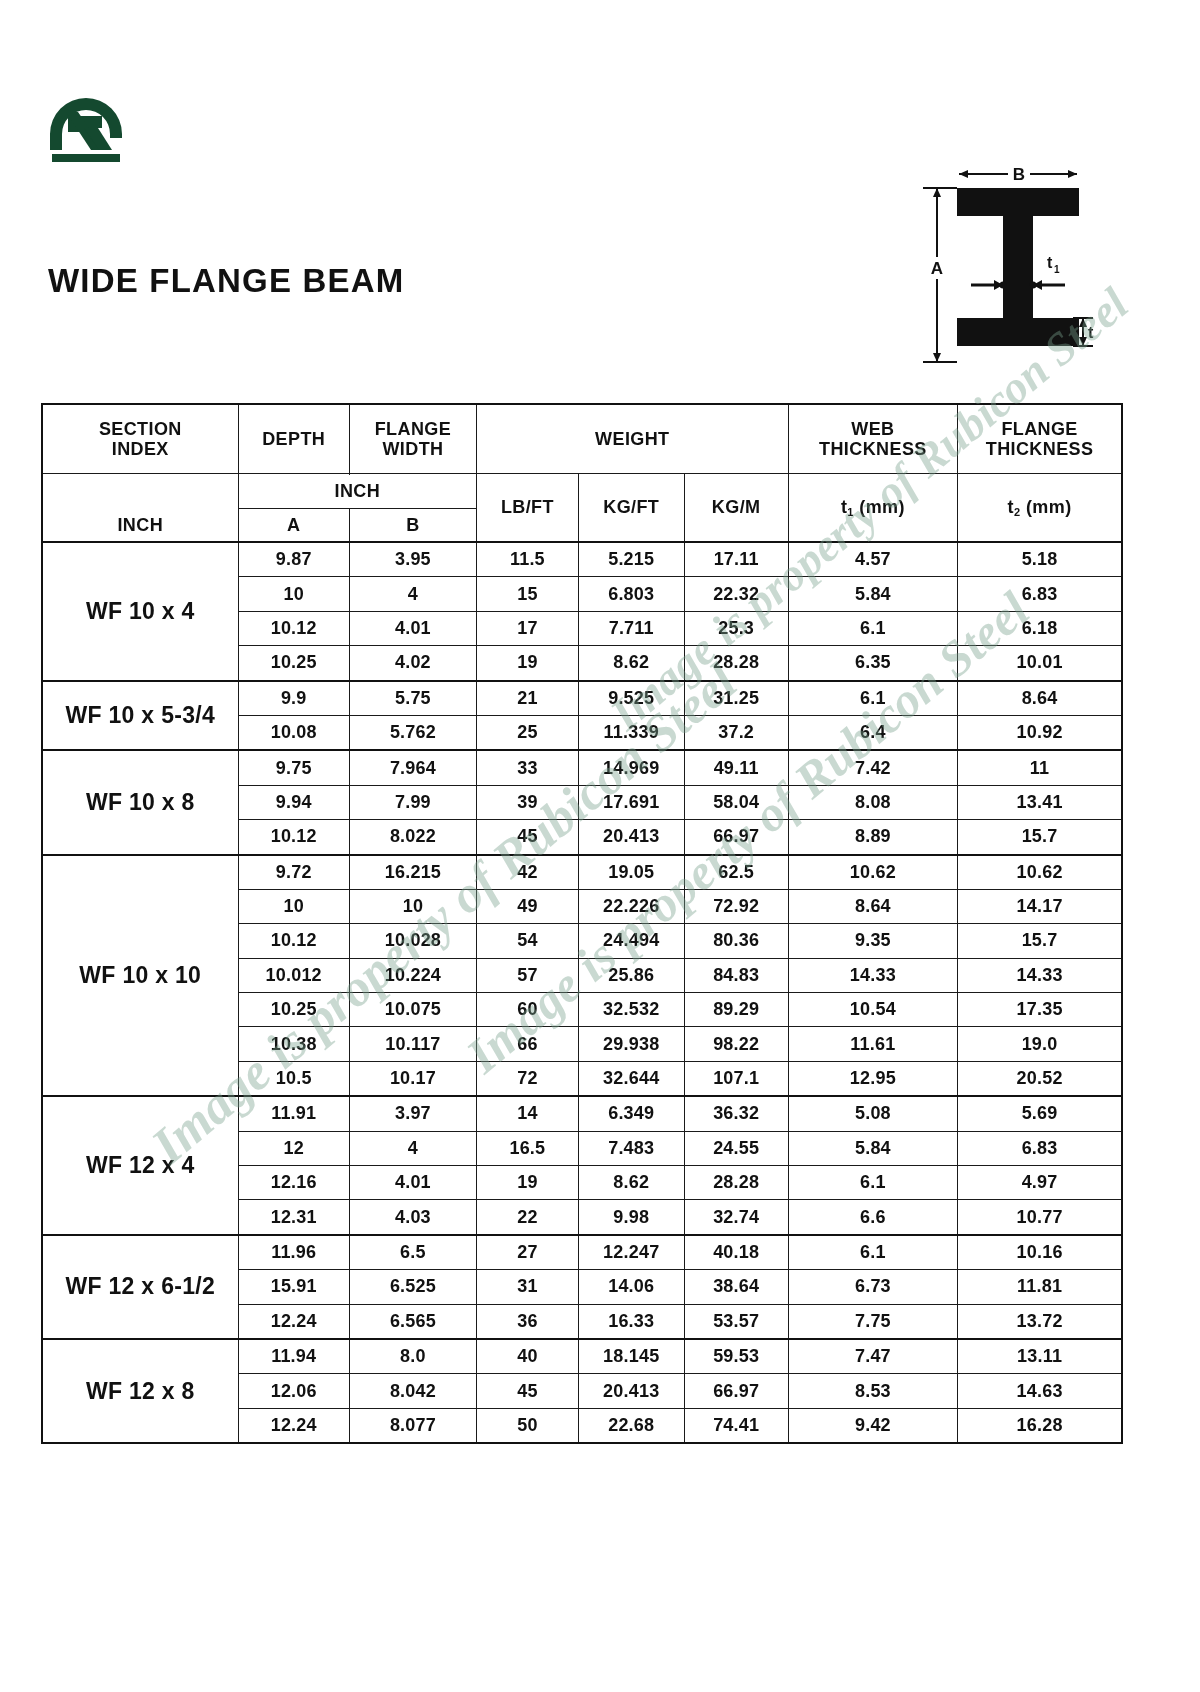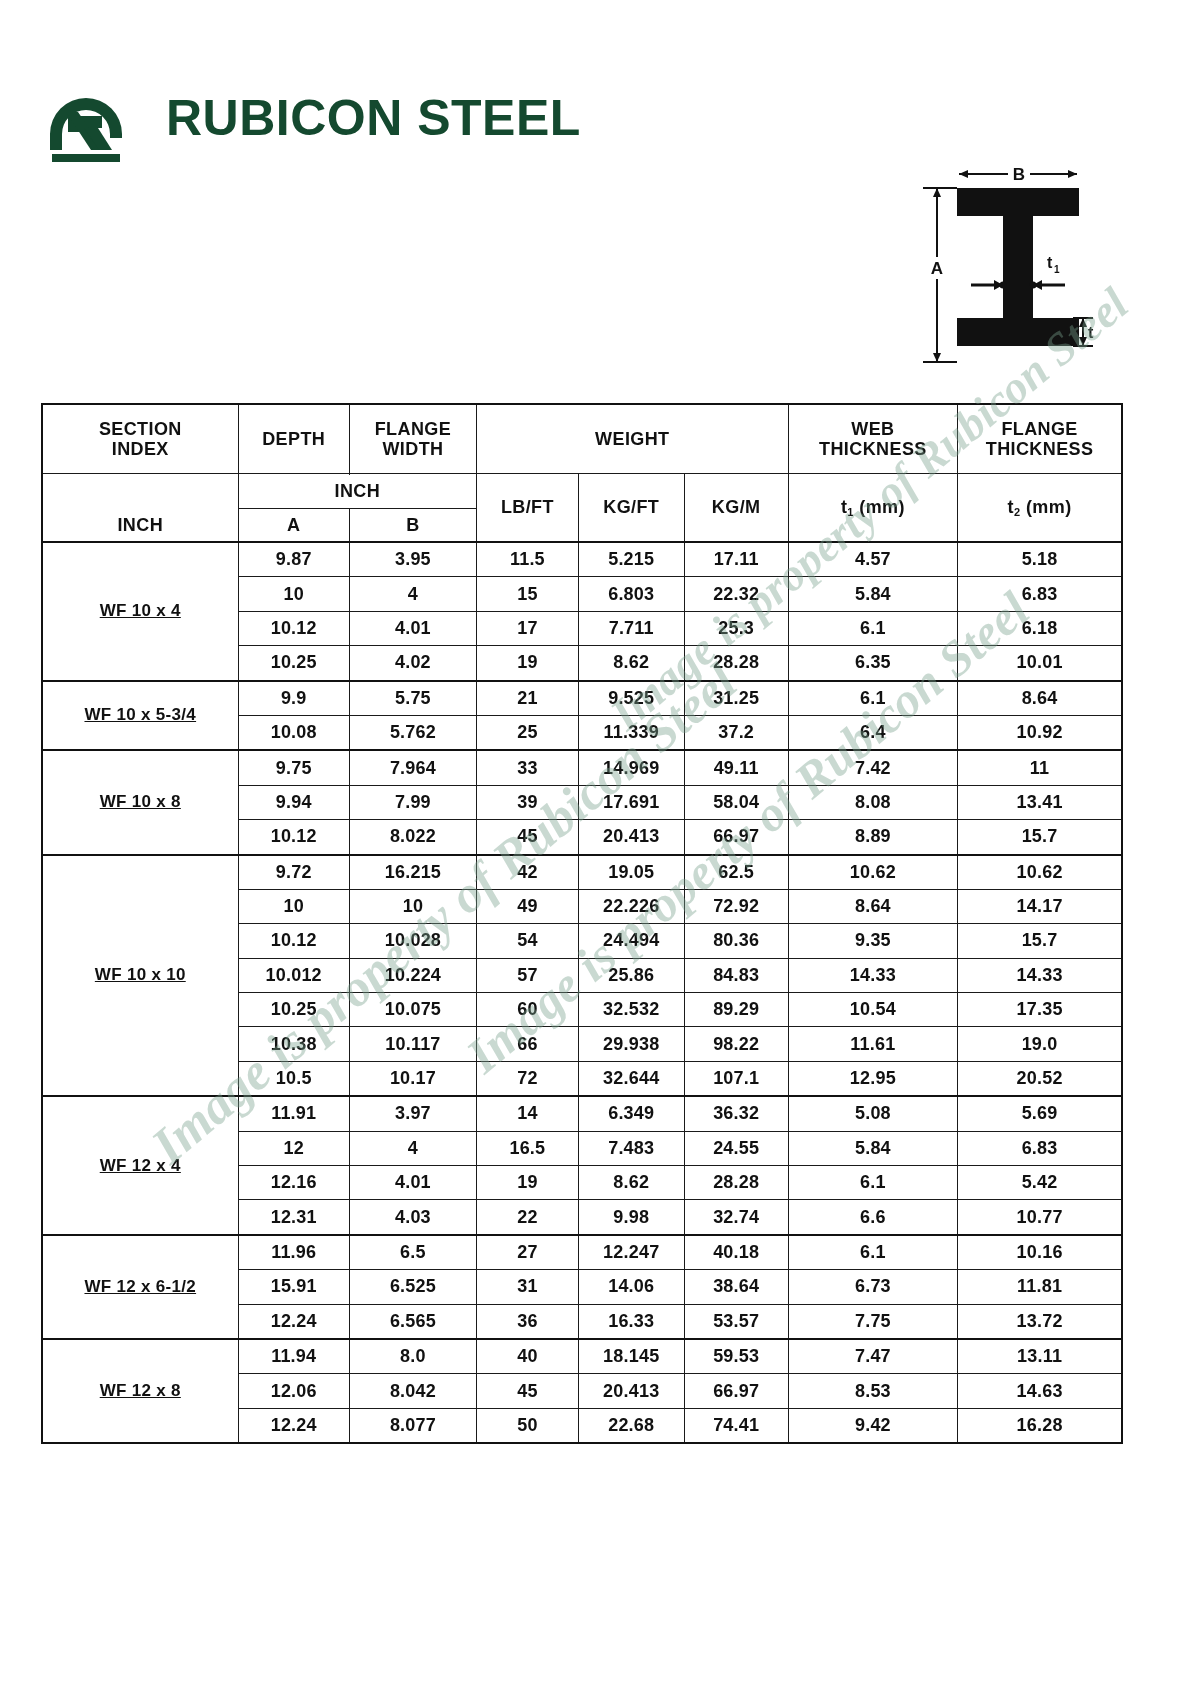--- a/index.html
+++ b/index.html
@@ -86,7 +86,6 @@
         <rect x="8" y="82" width="68" height="8" fill="#14492f"></rect>
       </svg>
     </div>
-    <div class="brandname">RUBICON STEEL</div>
   </div>
 
 

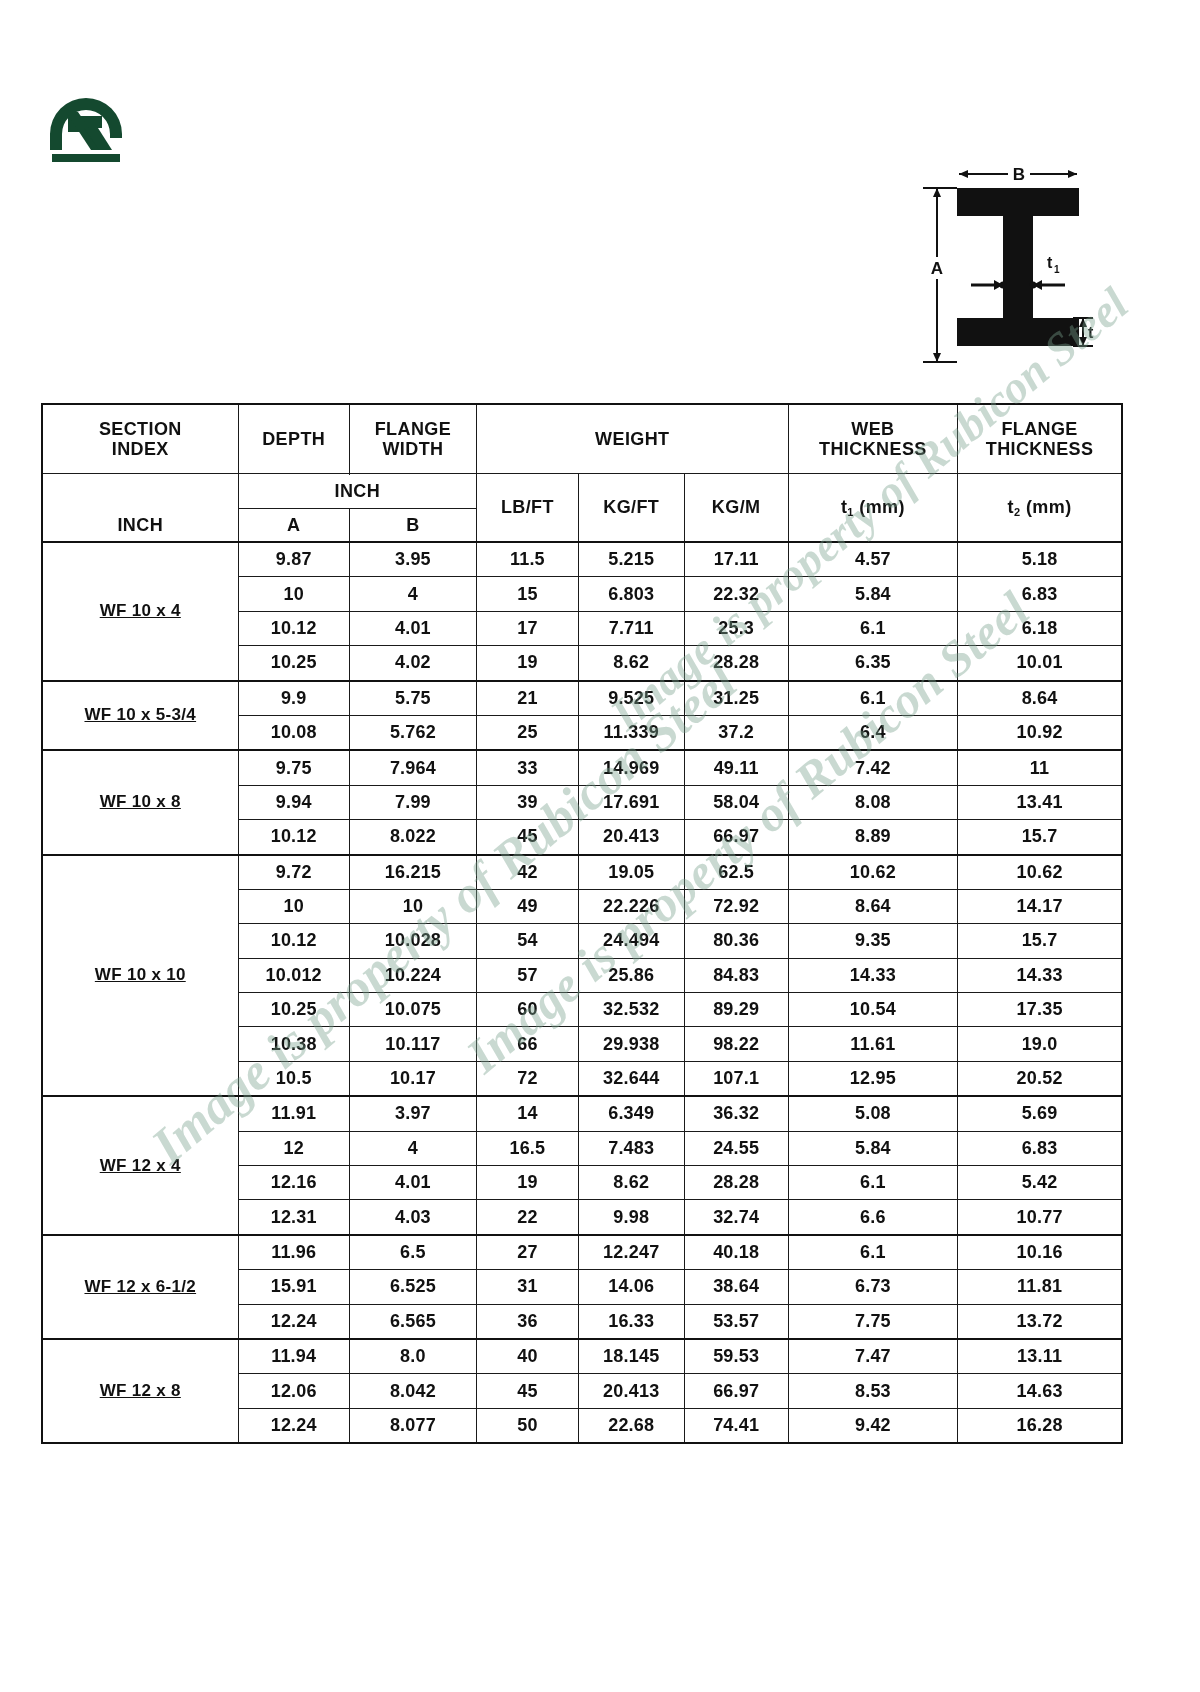--- a/index.html
+++ b/index.html
@@ -88,6 +88,7 @@
     </div>
   </div>
 
+  <div class="doctitle">WIDE FLANGE BEAM</div>
 
   <div class="figure">
     <svg viewBox="0 0 250 240" width="250" height="240" aria-hidden="true">

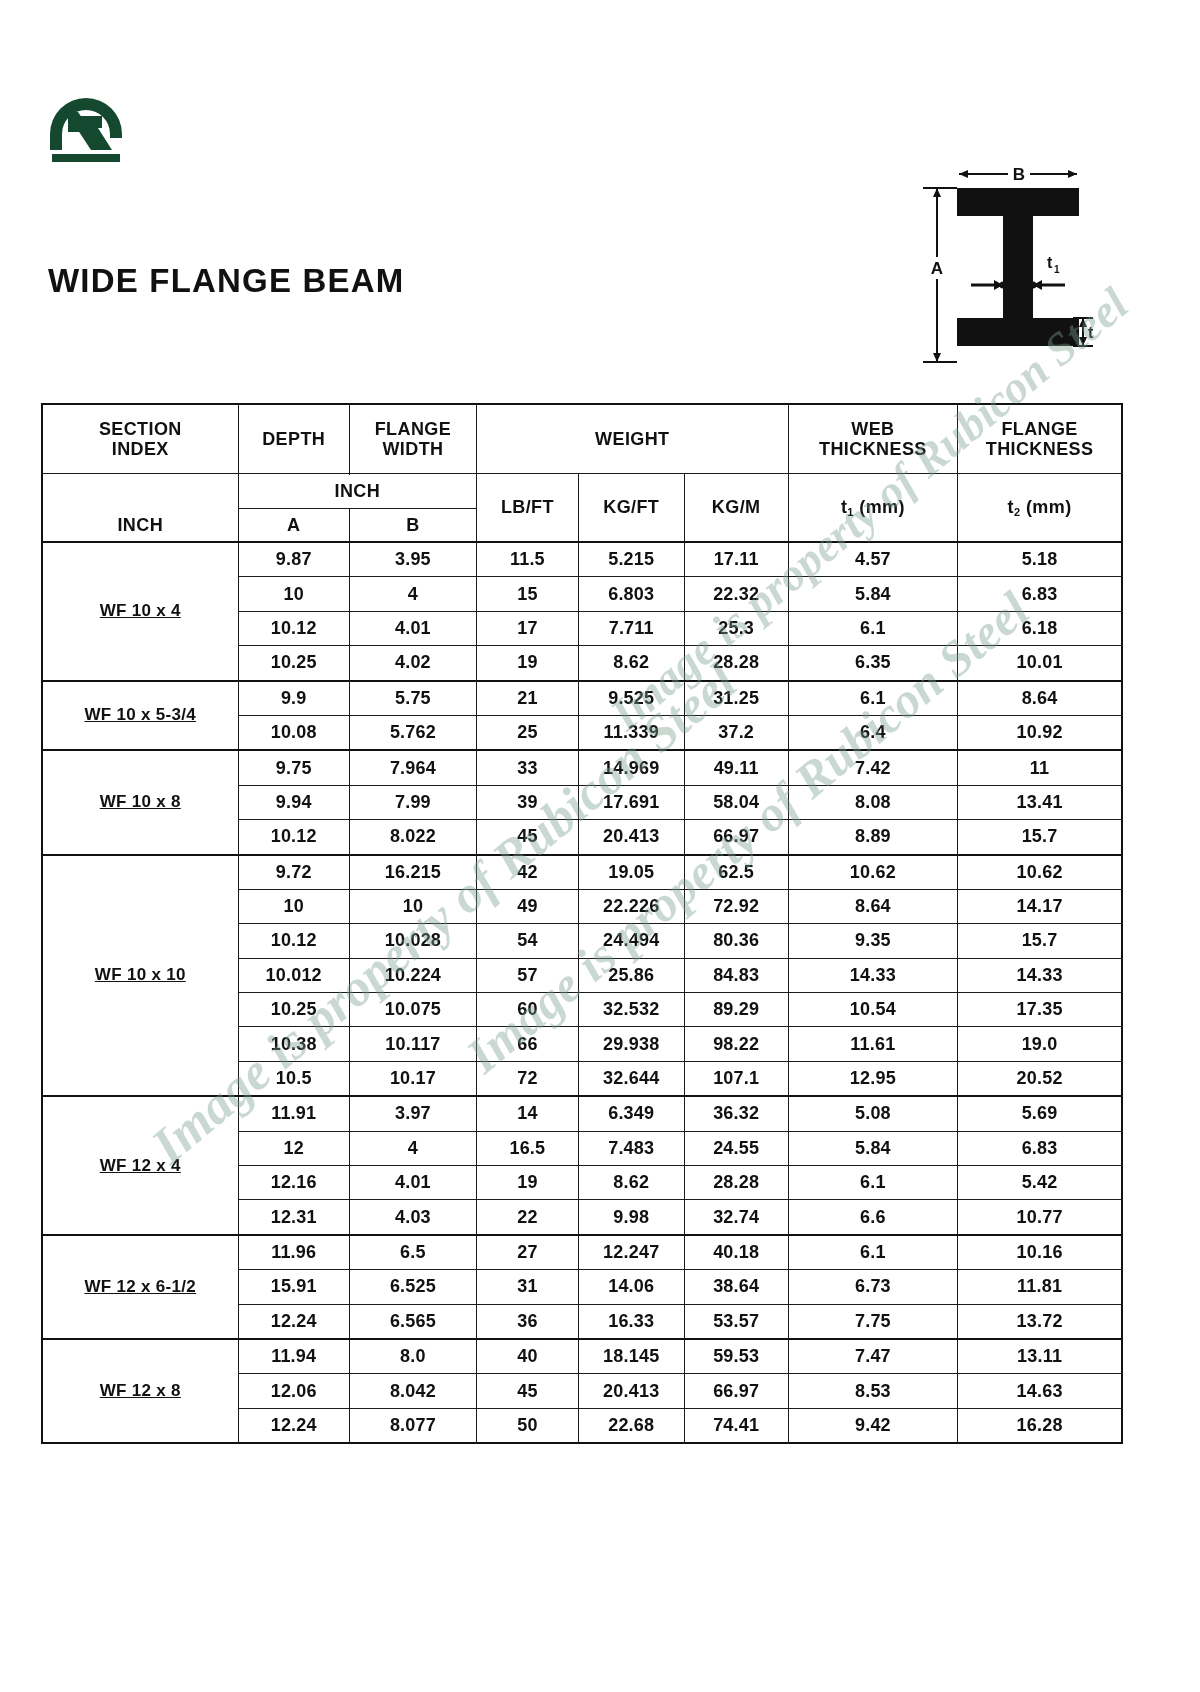--- a/index.html
+++ b/index.html
@@ -39,7 +39,7 @@
   .hd-unit{height:34px;}
   .hd-ab{height:32px;}
   tbody td{height:33.4px;font-weight:bold;font-size:18px;letter-spacing:.2px;}
-  td.group{font-weight:bold;font-size:17px;letter-spacing:.3px;text-decoration:underline;}
+  td.group{font-weight:bold;font-size:23px;letter-spacing:.3px;}
   table{border:2.5px solid #111;}
   .grp-top td,.grp-top th{border-top:2.5px solid #111;}
   sub{font-size:11px;vertical-align:-3px;}

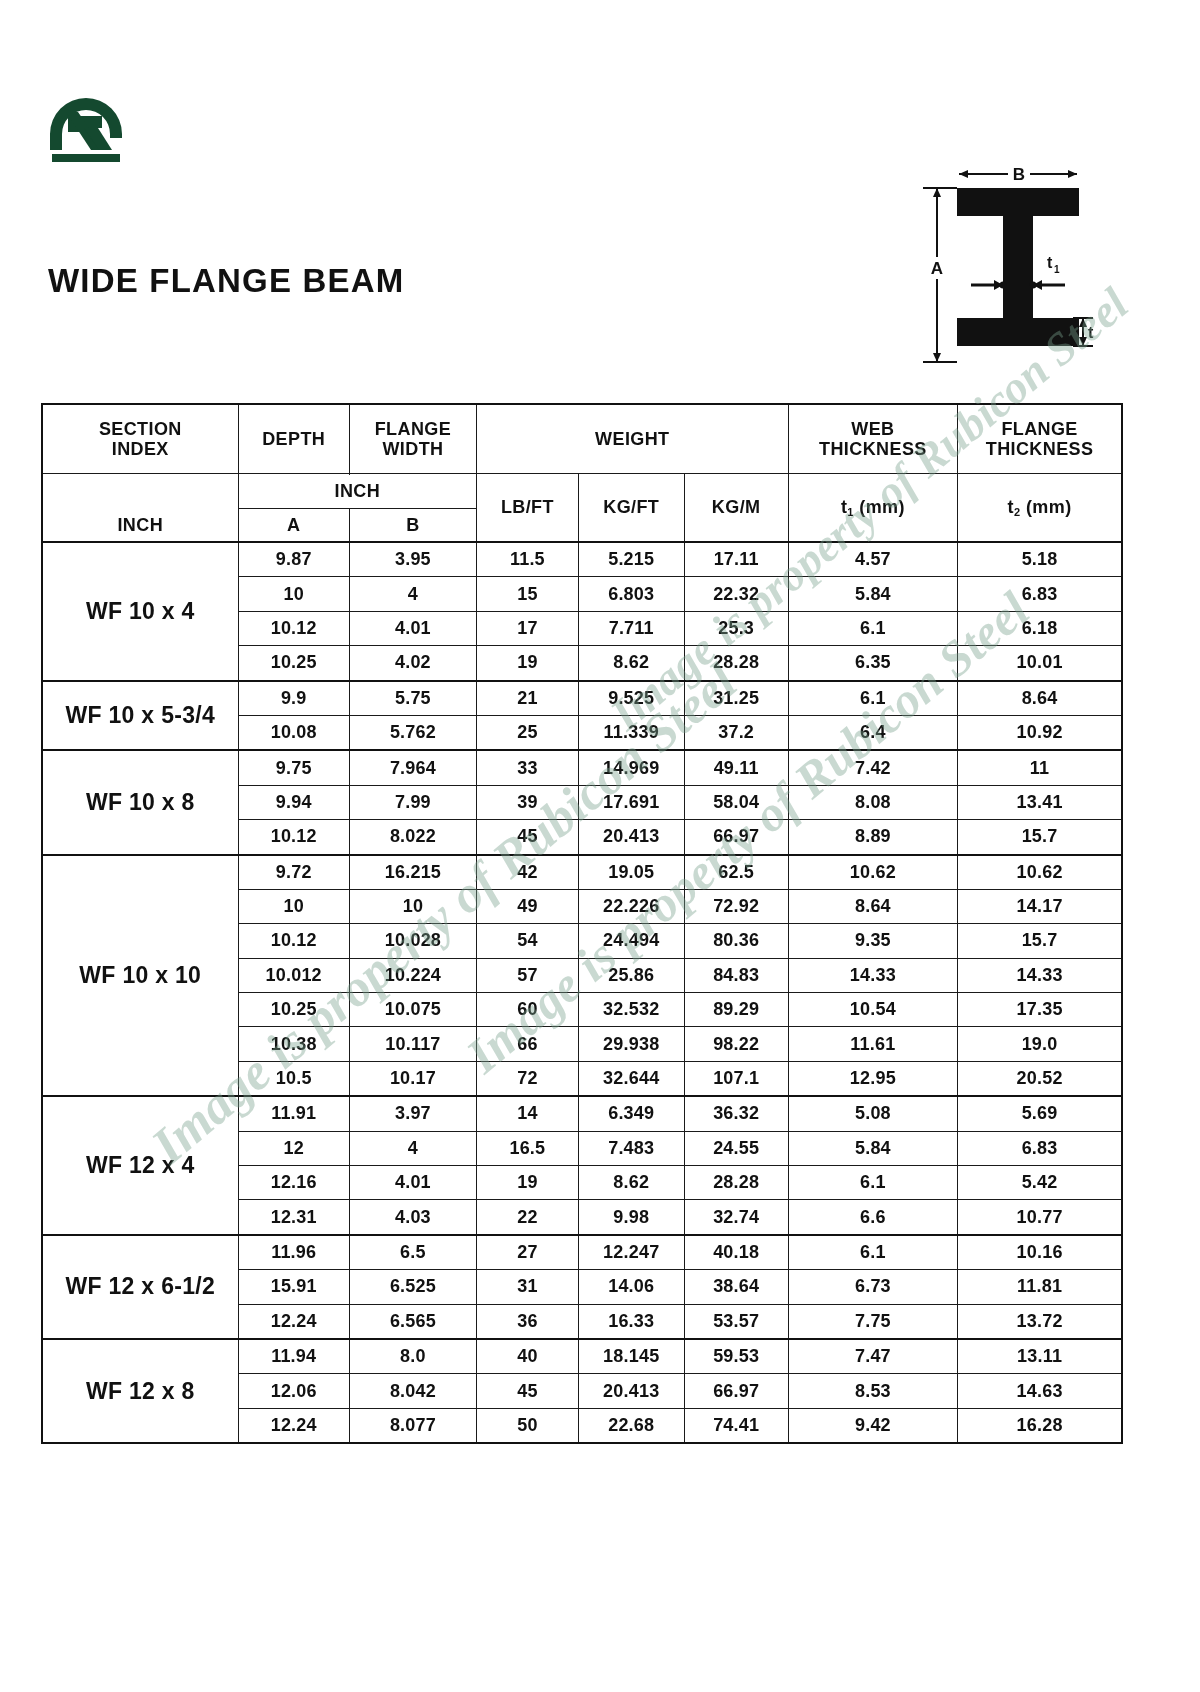--- a/index.html
+++ b/index.html
@@ -354,7 +354,7 @@
             <td>8.62</td>
             <td>28.28</td>
             <td>6.1</td>
-            <td>5.42</td>
+            <td>4.97</td>
           </tr>
           <tr>
             <td>12.31</td>

